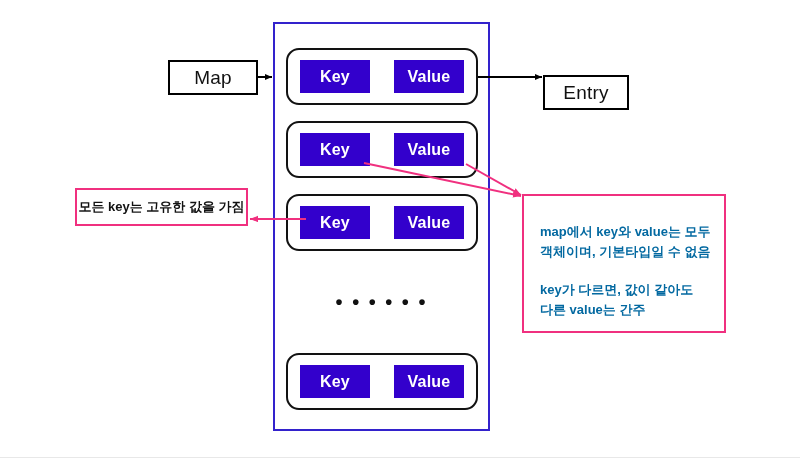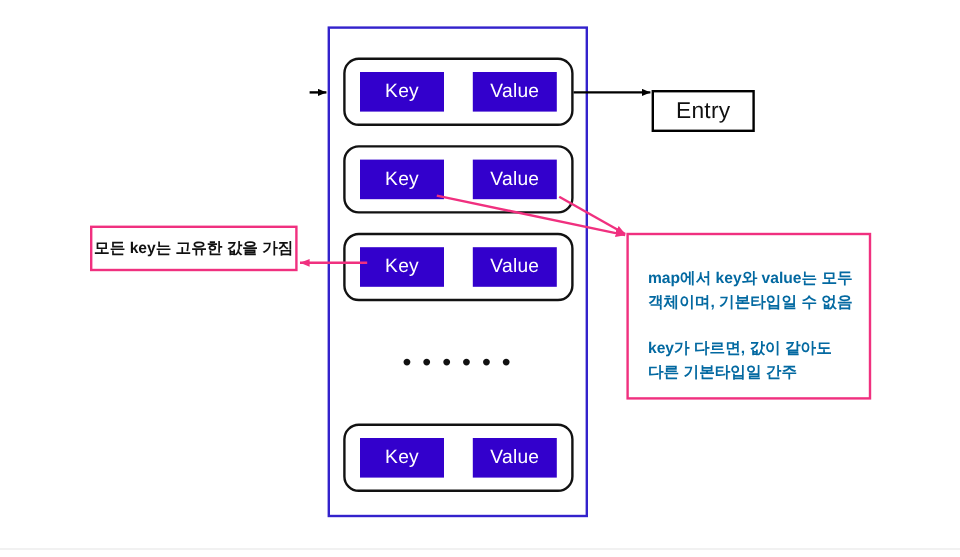--- a/index.html
+++ b/index.html
@@ -151,6 +151,9 @@
 
 <div id="canvas">
 
+  <div id="map-box" class="plain-box">
+    <span>Map</span>
+  </div>
 
   <div id="entry-box" class="plain-box">
     <span>Entry</span>

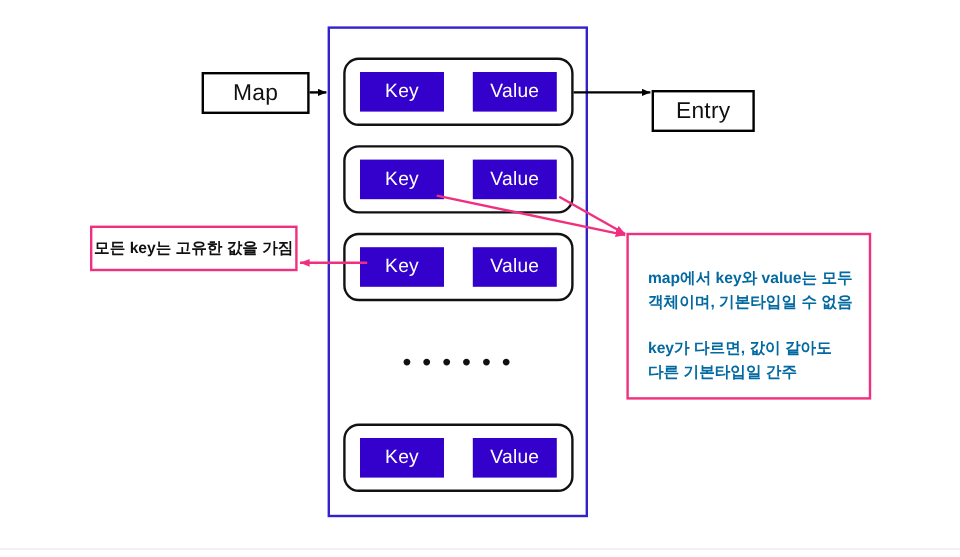--- a/index.html
+++ b/index.html
@@ -76,7 +76,7 @@
     background: #3300cc;
     color: #ffffff;
     font-size: 16px;
-    font-weight: normal;
+    font-weight: bold;
     display: flex;
     align-items: center;
     justify-content: center;

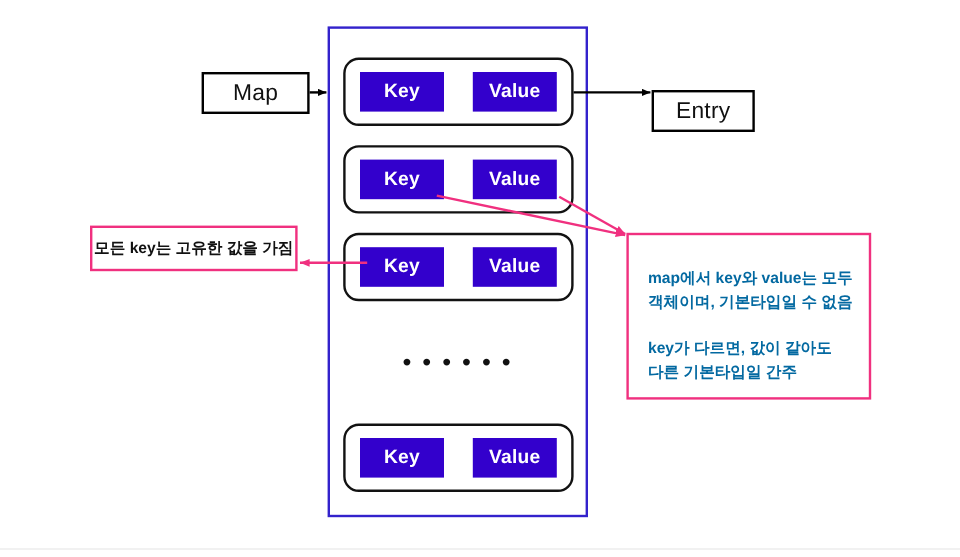--- a/index.html
+++ b/index.html
@@ -189,7 +189,7 @@
 객체이며, 기본타입일 수 없음</p>
     <div class="para-gap"></div>
     <p>key가 다르면, 값이 같아도
-다른 기본타입일 간주</p>
+다른 value는 간주</p>
   </div>
 
   <svg id="connectors" viewBox="0 0 800 464">

